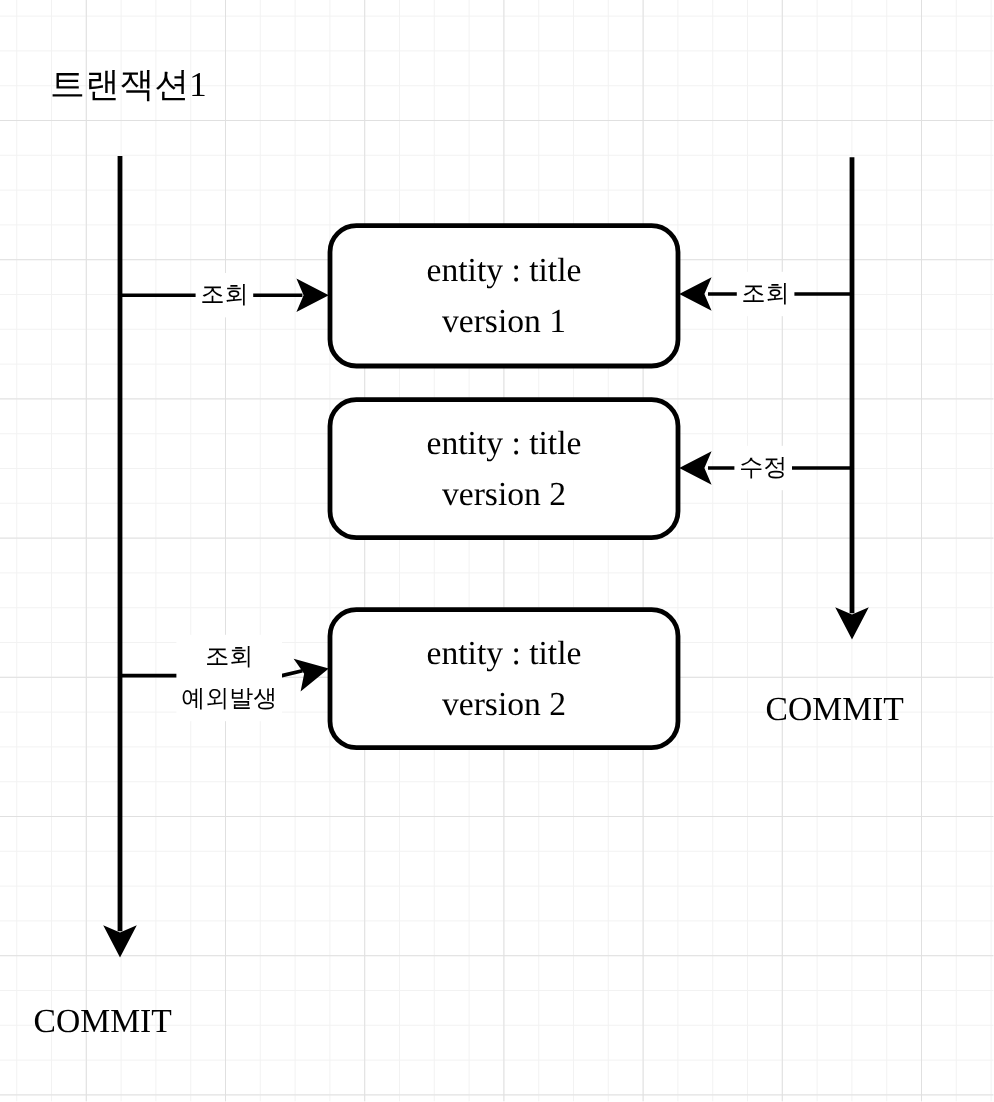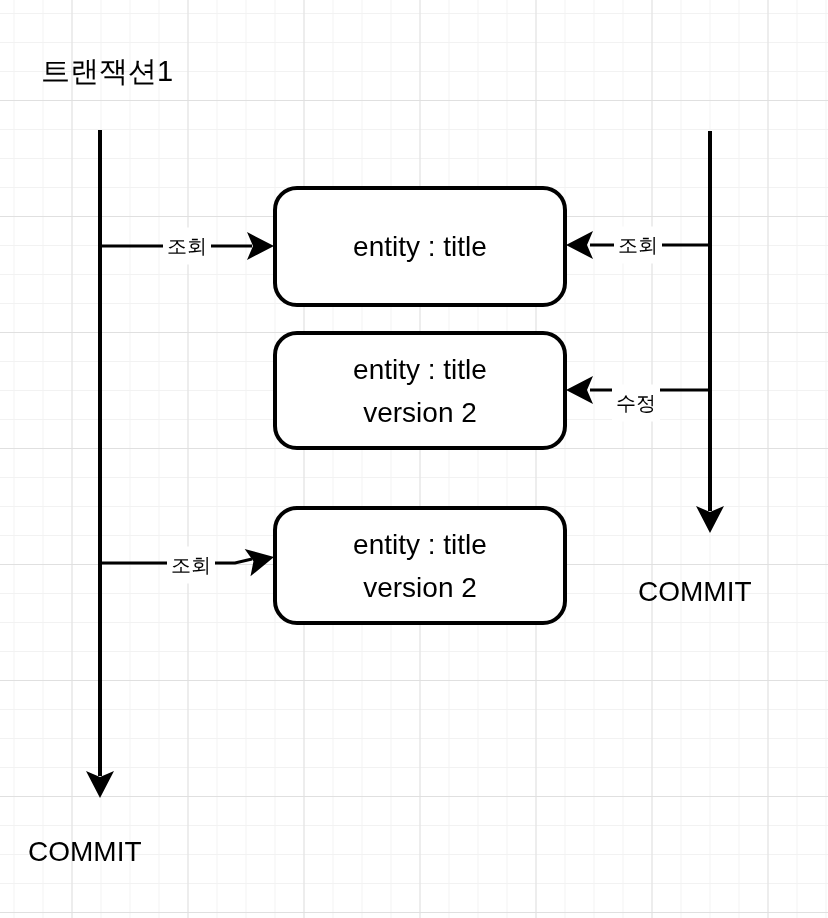--- a/index.html
+++ b/index.html
@@ -23,7 +23,7 @@
       linear-gradient(to bottom, #f2f2f2 1px, transparent 1px);
     background-size: 116px 116px, 116px 116px, 29px 29px, 29px 29px;
     background-position: 71.5px 0, 0 100px, 13.5px 0, 0 13px;
-    font-family: Liberation Sans, sans-serif;
+    font-family: Liberation Serif, serif;
     color: #000000;
   }
 

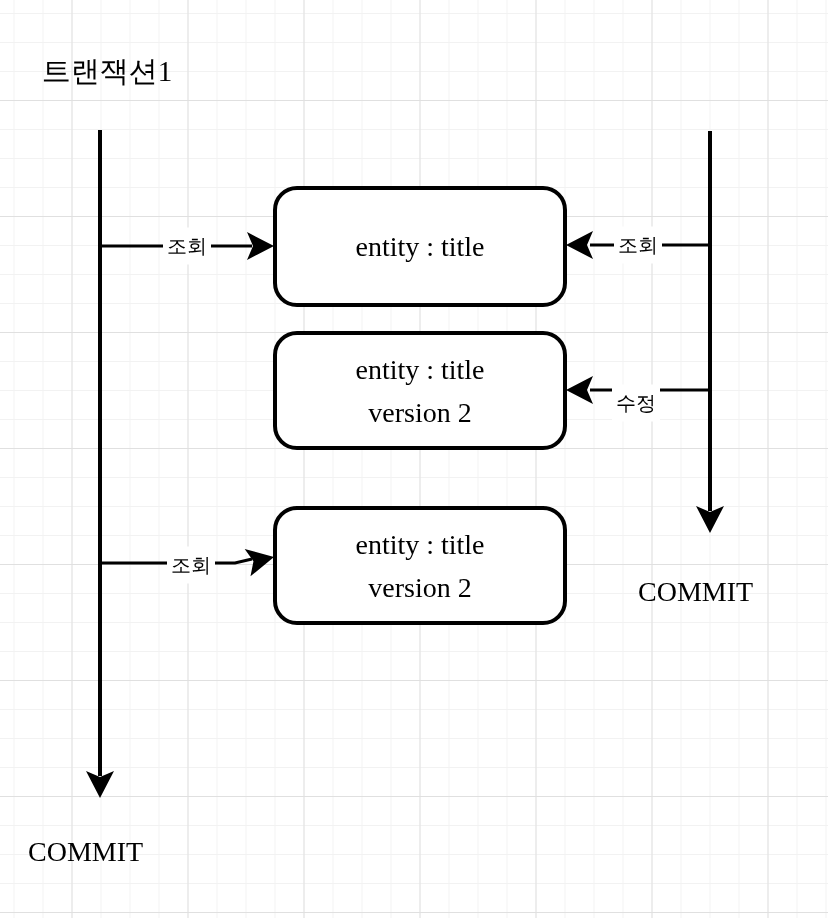--- a/index.html
+++ b/index.html
@@ -113,6 +113,7 @@
 
   <div class="entity-text" style="left:275px; top:188px; width:290px; height:117px;">
     <div>entity : title</div>
+    <div>version 1</div>
   </div>
   <div class="entity-text" style="left:275px; top:333px; width:290px; height:115px;">
     <div>entity : title</div>

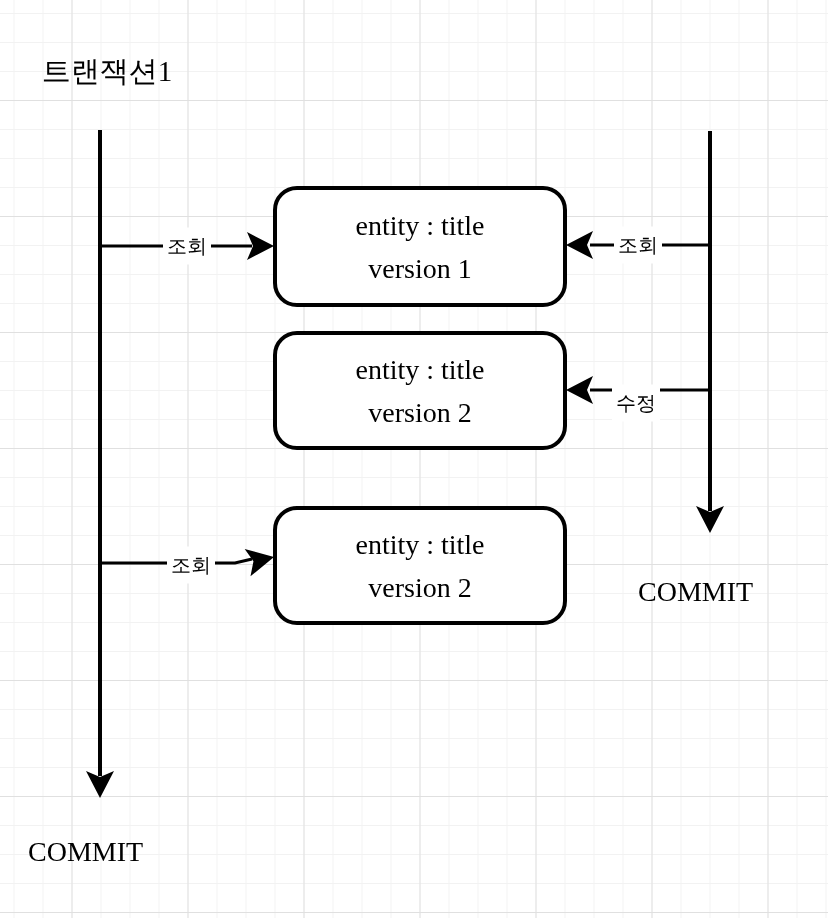--- a/index.html
+++ b/index.html
@@ -126,7 +126,7 @@
 
   <div class="action-label" style="left:187px; top:246px;">조회</div>
   <div class="action-label" style="left:638px; top:245px;">조회</div>
-  <div class="action-label" style="left:636px; top:390px;margin-top:13px;">수정</div>
+  <div class="action-label" style="left:636px; top:390px;">수정</div>
   <div class="action-label" style="left:191px; top:565px;">
     <div>조회</div>
   </div>

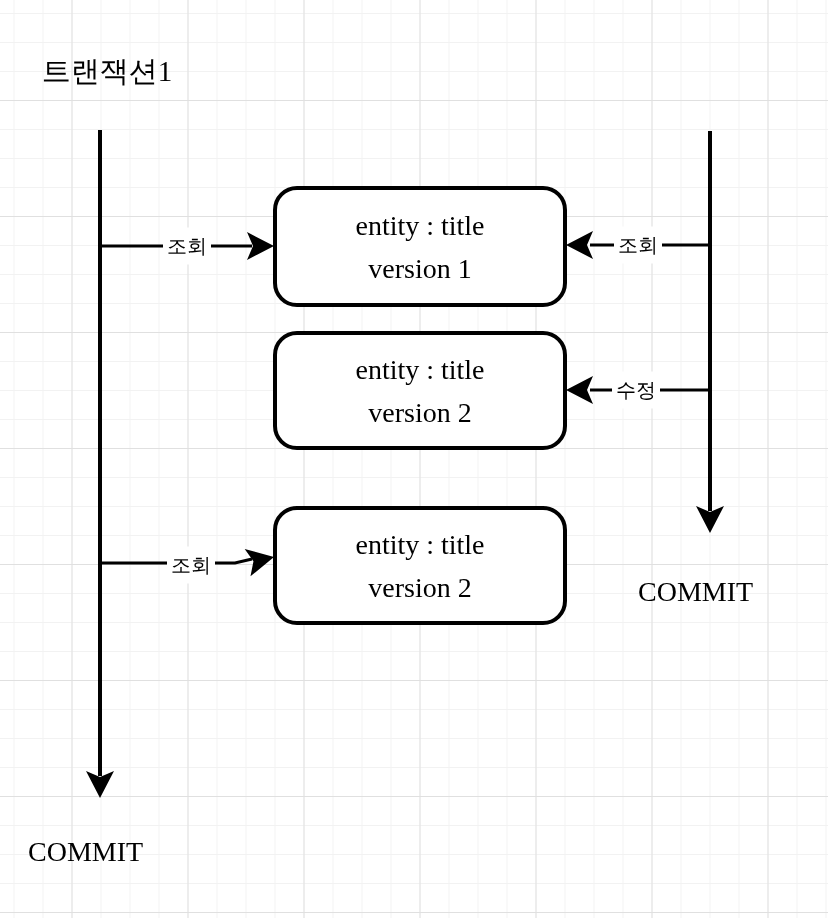--- a/index.html
+++ b/index.html
@@ -129,6 +129,7 @@
   <div class="action-label" style="left:636px; top:390px;">수정</div>
   <div class="action-label" style="left:191px; top:565px;">
     <div>조회</div>
+    <div>예외발생</div>
   </div>
 
   <div class="txt commit" style="left:28px; top:832px;">COMMIT</div>

